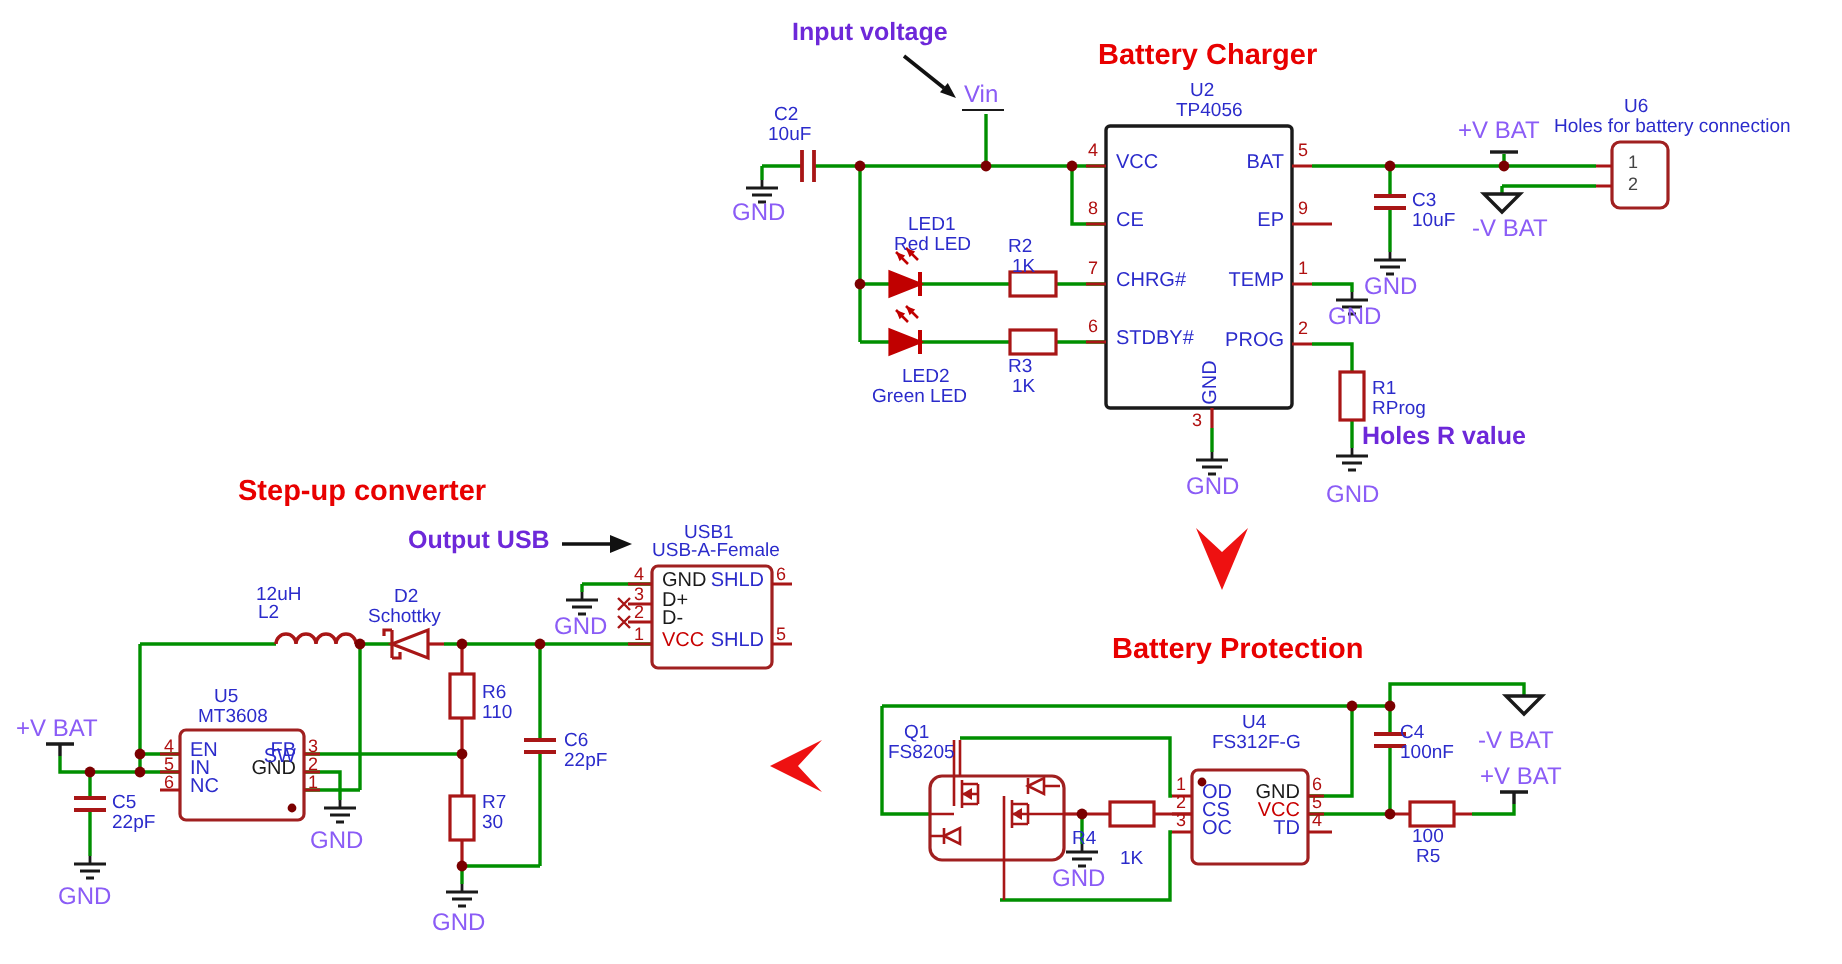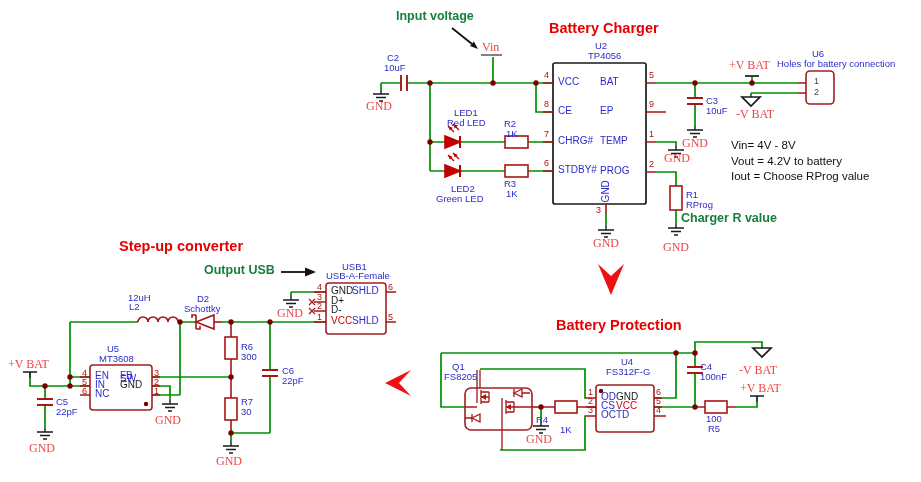--- a/index.html
+++ b/index.html
@@ -8,7 +8,7 @@
   #stage svg{position:absolute;left:0;top:0;}
   .lb{position:absolute;white-space:nowrap;line-height:1.05;}
   .ttl{font-size:14.5px;font-weight:bold;color:#e80000;}
-  .org{font-size:12.5px;font-weight:bold;color:#15803d;}
+  .org{font-size:12.5px;font-weight:bold;color:#6d28d9;}
   .nt{font-size:11.5px;color:#111;line-height:15.5px;}
   .val{font-size:9.5px;color:#2b2bcb;}
   .num{font-size:9px;color:#b01010;}

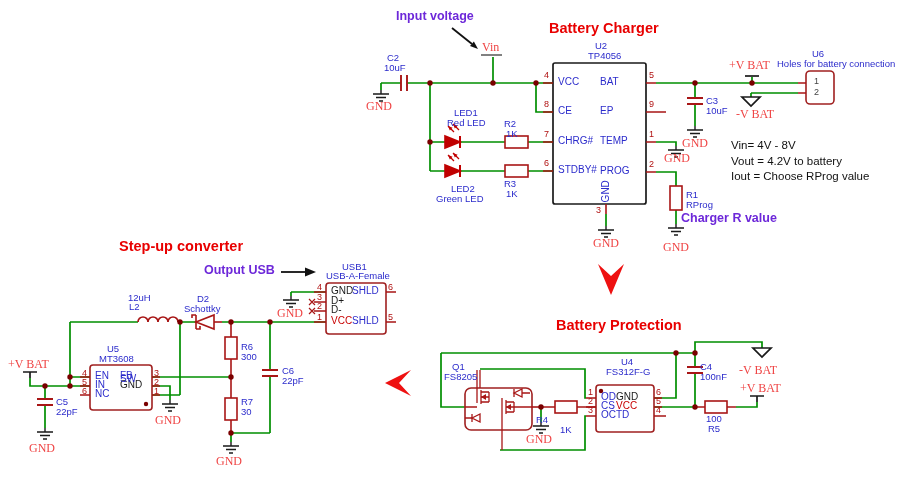--- a/index.html
+++ b/index.html
@@ -16,7 +16,7 @@
   .pnk{color:#1a1a1a;}
   .pnr{color:#c80000;}
   .gray{color:#444;}
-  .ser{font-family:Liberation Serif, serif;font-size:12px;color:#ef4444;}
+  .ser{font-family:Liberation Sans, sans-serif;font-size:12px;color:#8b5cf6;}
   .rt{text-align:left;}
 </style>
 </head>

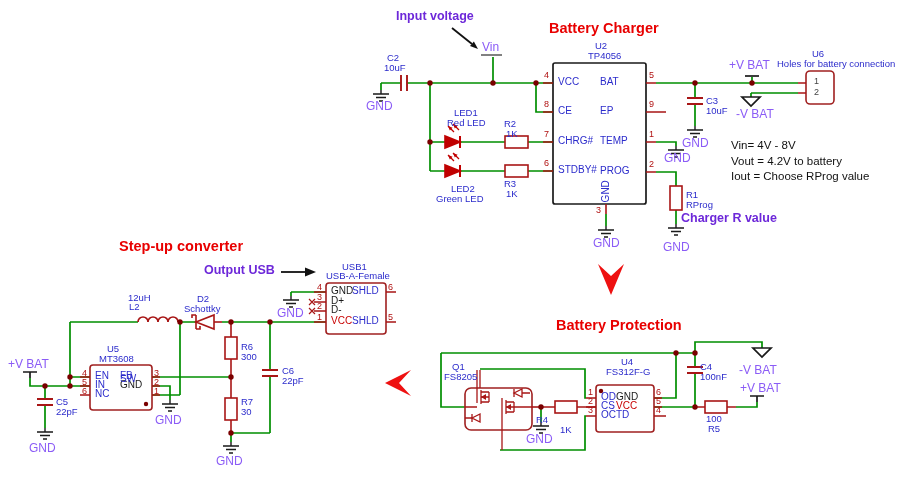--- a/index.html
+++ b/index.html
@@ -17,7 +17,7 @@
   .pnr{color:#c80000;}
   .gray{color:#444;}
   .ser{font-family:Liberation Sans, sans-serif;font-size:12px;color:#8b5cf6;}
-  .rt{text-align:left;}
+  .rt{text-align:right;}
 </style>
 </head>
 <body>

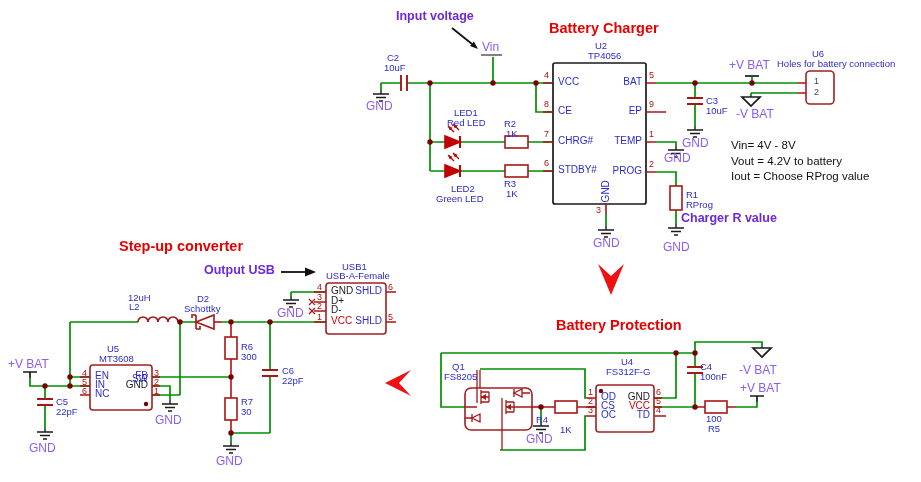--- a/index.html
+++ b/index.html
@@ -239,11 +239,6 @@
 <div class="lb org" style="left:204px;top:264px">Output USB</div>
 <div class="lb org" style="left:681px;top:212px">Charger R value</div>
 
-<div class="lb nt" style="left:731px;top:138px">
-  <div>Vin= 4V - 8V</div>
-  <div>Vout = 4.2V to battery</div>
-  <div>Iout = Choose RProg value</div>
-</div>
 
 <div class="lb ser" style="left:482px;top:41px">Vin</div>
 <div class="lb ser" style="left:366px;top:100px">GND</div>

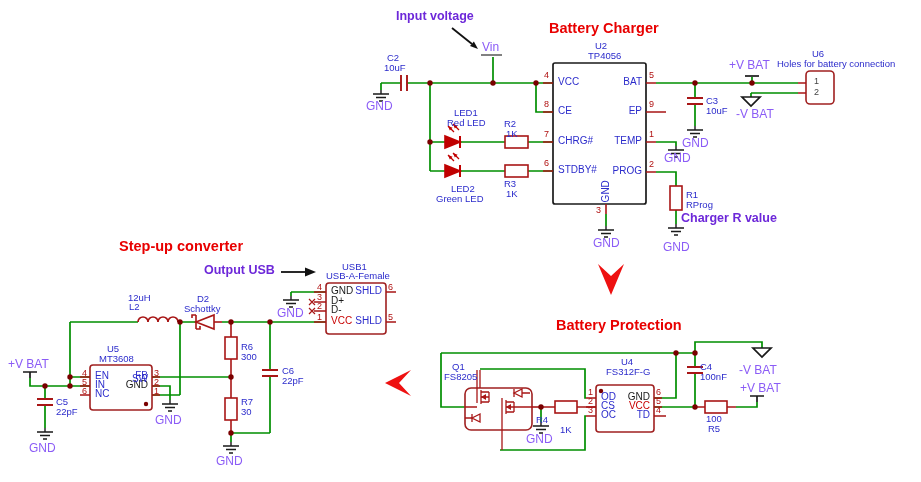--- a/index.html
+++ b/index.html
@@ -237,7 +237,7 @@
 
 <div class="lb org" style="left:396px;top:10px">Input voltage</div>
 <div class="lb org" style="left:204px;top:264px">Output USB</div>
-<div class="lb org" style="left:681px;top:212px">Charger R value</div>
+<div class="lb org" style="left:681px;top:212px">Holes R value</div>
 
 
 <div class="lb ser" style="left:482px;top:41px">Vin</div>

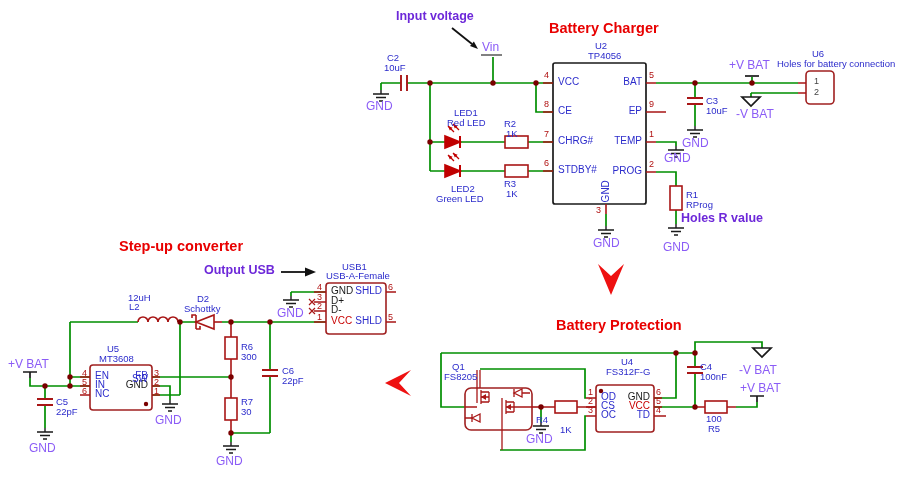--- a/index.html
+++ b/index.html
@@ -278,7 +278,7 @@
 <div class="lb val" style="left:706px;top:414px">100</div>
 <div class="lb val" style="left:708px;top:424px">R5</div>
 <div class="lb val" style="left:241px;top:342px">R6</div>
-<div class="lb val" style="left:241px;top:352px">300</div>
+<div class="lb val" style="left:241px;top:352px">110</div>
 <div class="lb val" style="left:241px;top:397px">R7</div>
 <div class="lb val" style="left:241px;top:407px">30</div>
 <div class="lb val" style="left:128px;top:293px">12uH</div>

